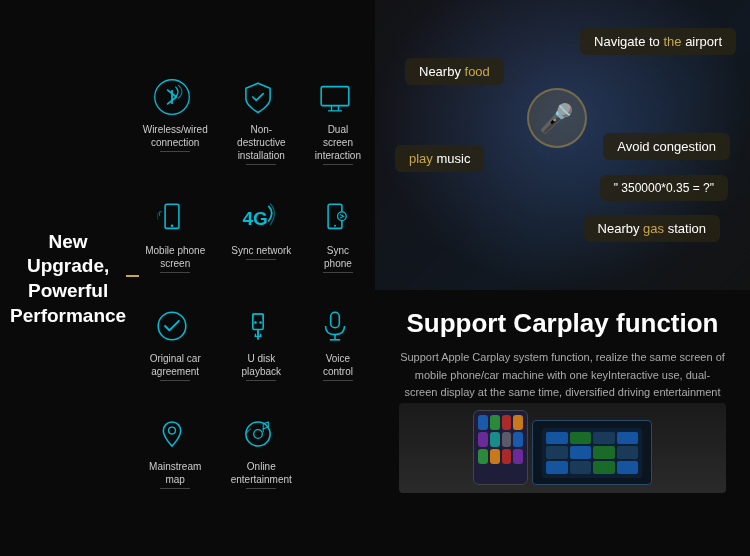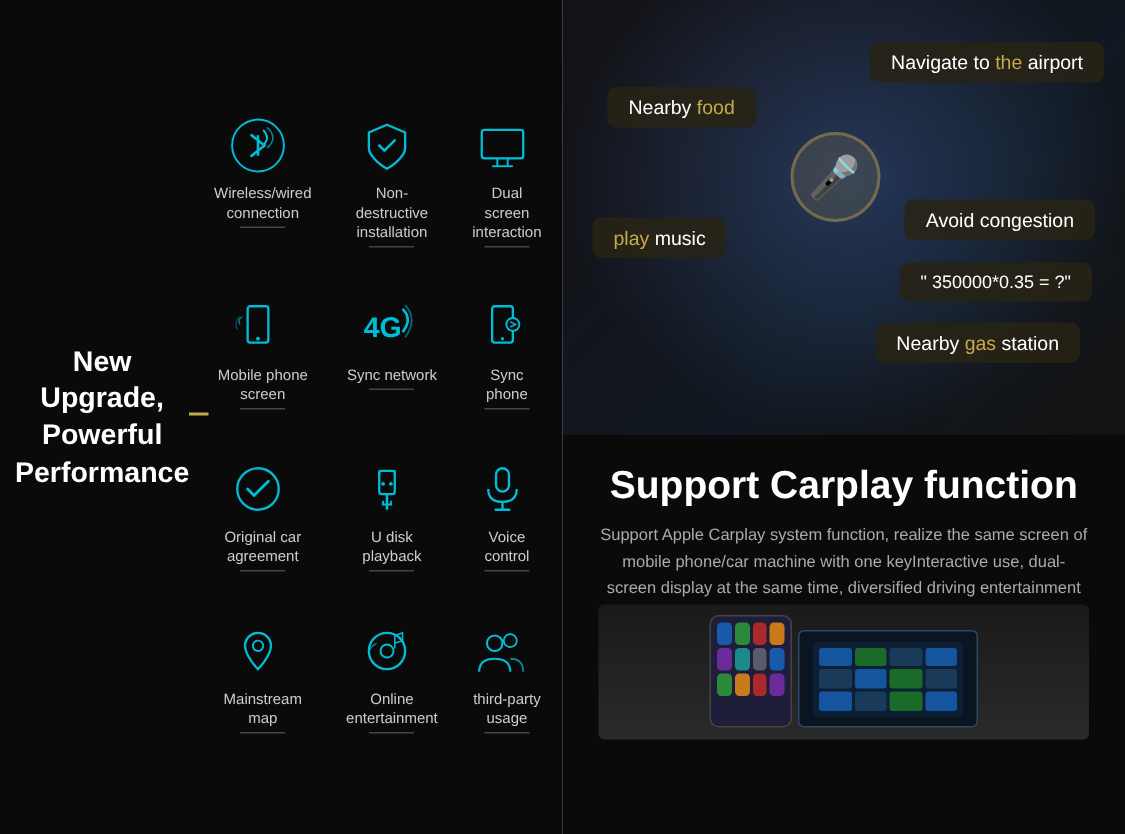--- a/index.html
+++ b/index.html
@@ -388,18 +388,6 @@
       <div class="feature-divider"></div>
     </div>
 
-    <div class="feature-item">
-      <div class="feature-icon">
-        <svg class="icon-svg" viewBox="0 0 44 44" fill="none">
-          <circle cx="16" cy="16" r="6" stroke="#00bcd4" stroke-width="1.6"></circle>
-          <circle cx="28" cy="14" r="5" stroke="#00bcd4" stroke-width="1.4"></circle>
-          <path d="M4 38 Q4 28 16 28 Q28 28 28 38" stroke="#00bcd4" stroke-width="1.6" fill="none"></path>
-          <path d="M28 28 Q38 28 38 38" stroke="#00bcd4" stroke-width="1.4" fill="none" opacity="0.7"></path>
-        </svg>
-      </div>
-      <div class="feature-label">third-party usage</div>
-      <div class="feature-divider"></div>
-    </div>
 
   </div>
 </div>

